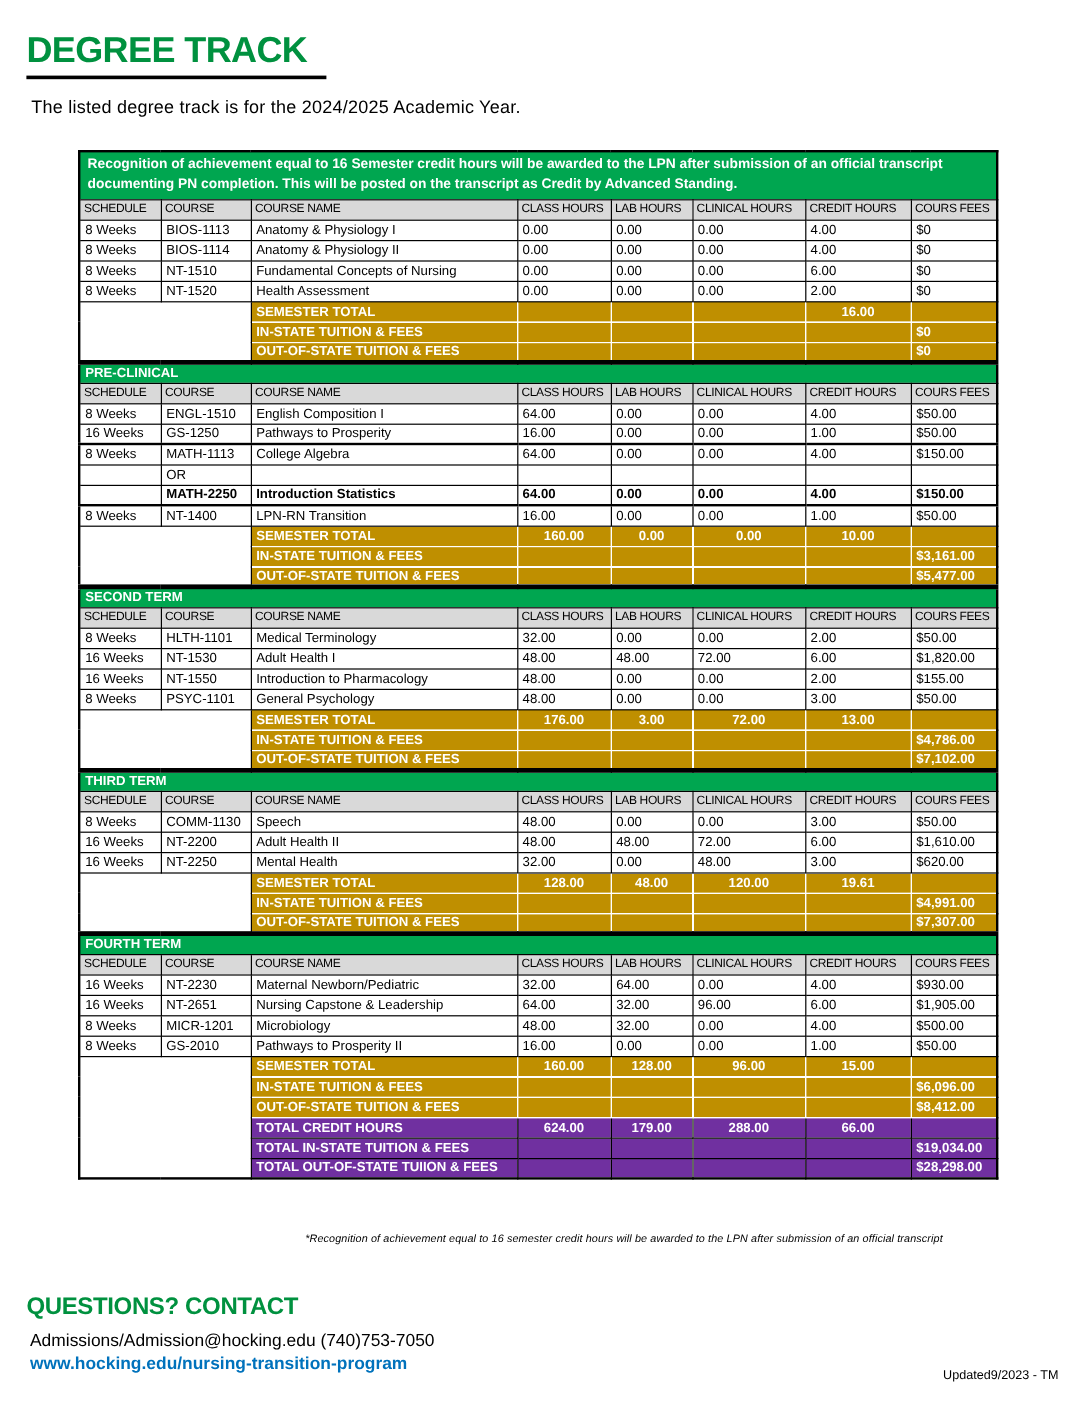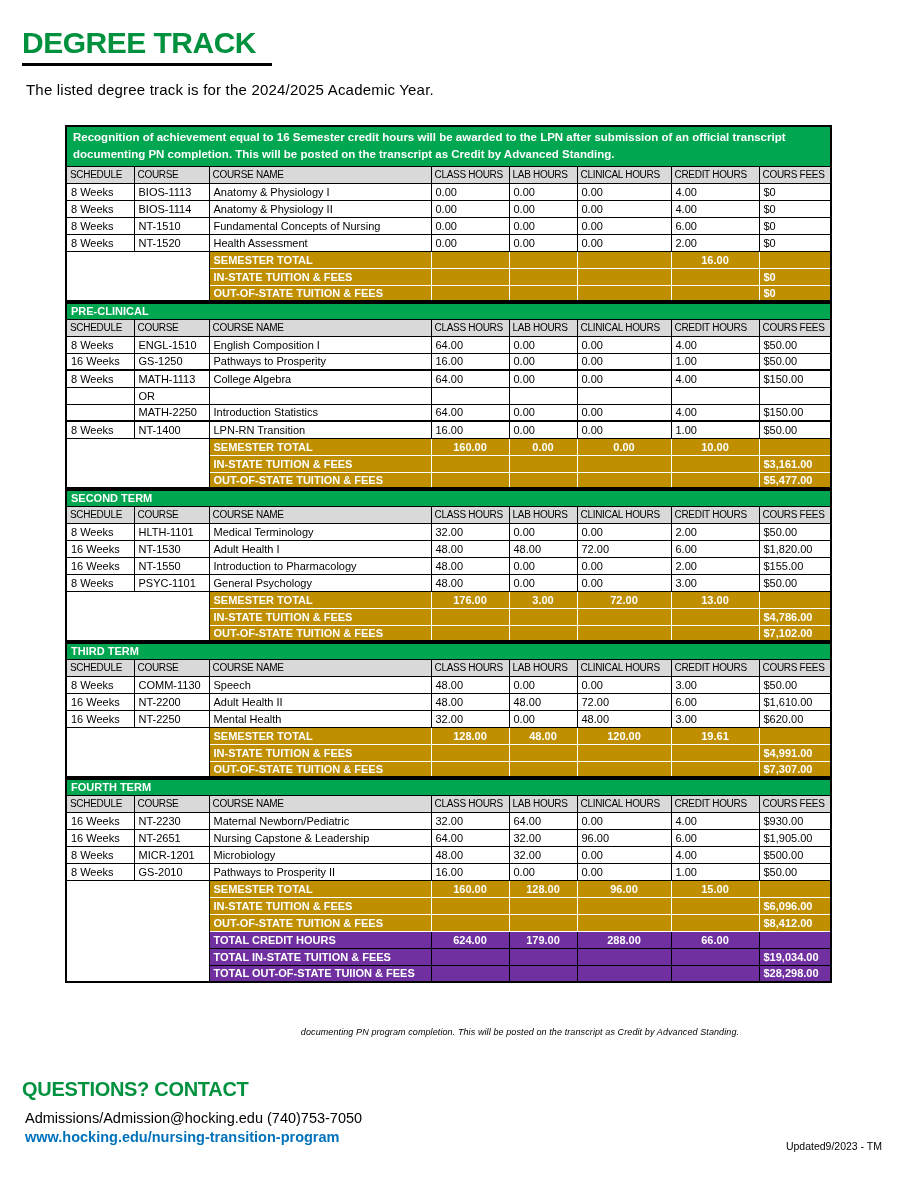--- a/index.html
+++ b/index.html
@@ -41,7 +41,7 @@
     padding:1px 3px;
   }
   tr.heavy-top td{ border-top:2px solid #000; }
-  tr.heavy-bottom td{ border-bottom:2px solid #000; }
+  tr.heavy-bottom td{ border-bottom:2px solid #000;font-weight:bold; }
   td.spacer{ background:#fff; border:1px solid #000; }
   tr.t-gold td.tcell{
     background:var(--gold); color:#fff; font-weight:bold; border:1px solid #fff;

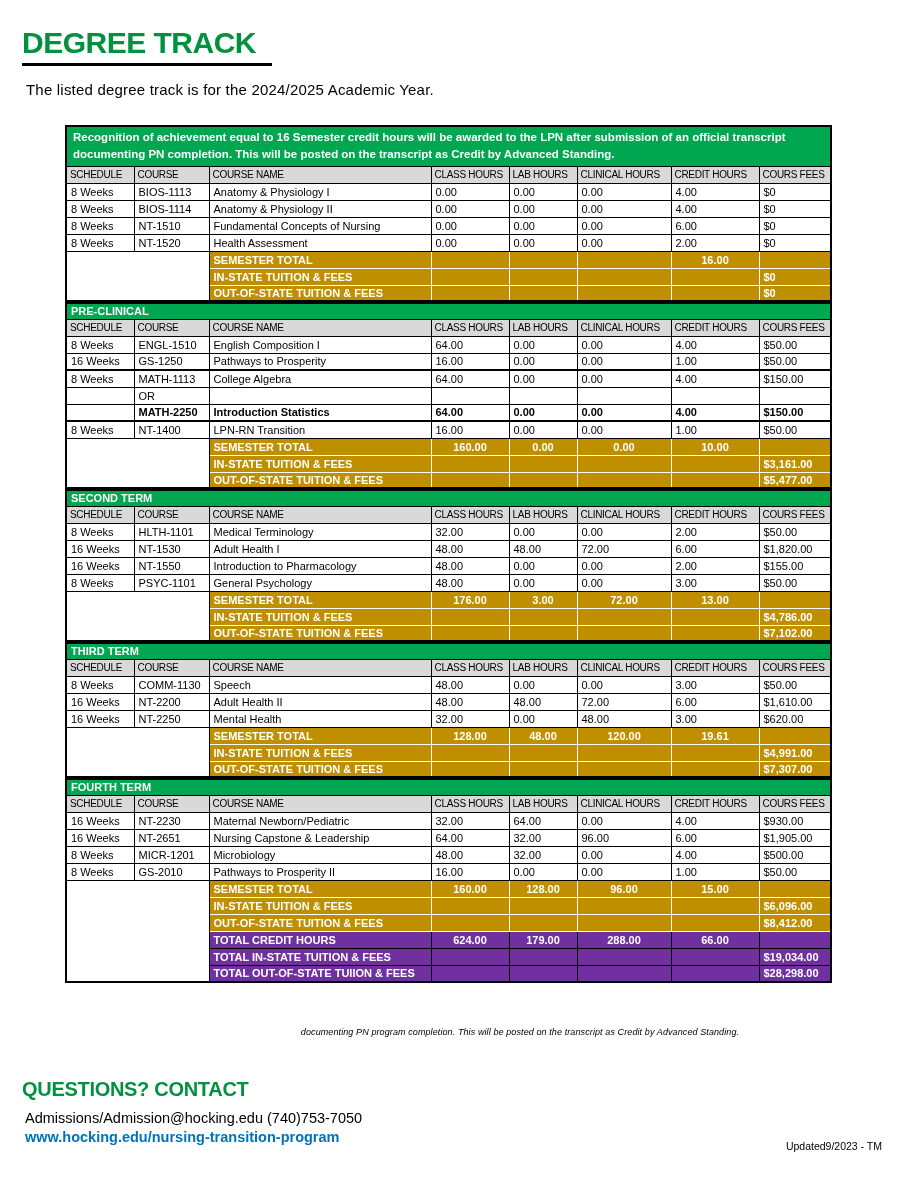--- a/index.html
+++ b/index.html
@@ -514,6 +514,7 @@
 </table>
 
 <div class="footnotes">
+  <div>*Recognition of achievement equal to 16 semester credit hours will be awarded to the LPN after submission of an official transcript</div>
   <div>documenting PN program completion. This will be posted on the transcript as Credit by Advanced Standing.</div>
 </div>
 

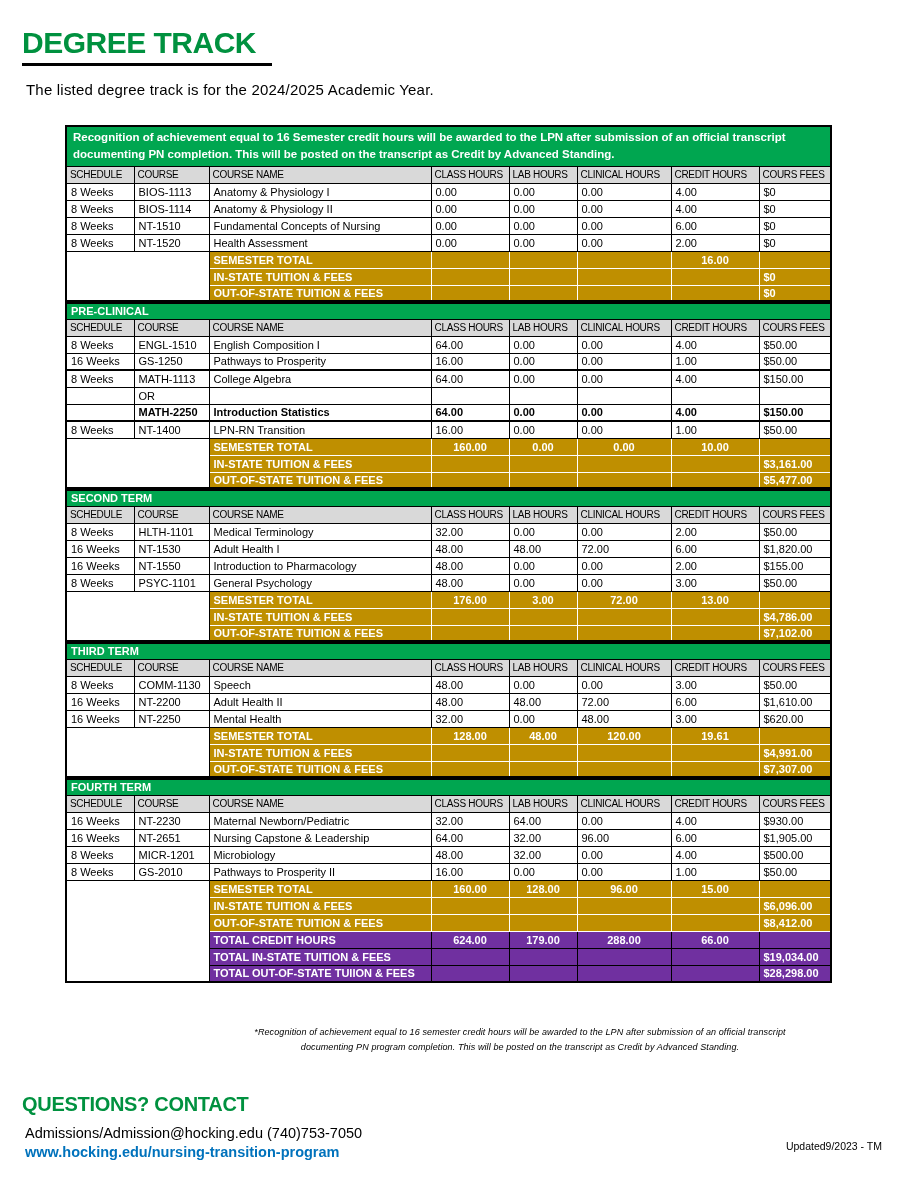--- a/index.html
+++ b/index.html
@@ -515,7 +515,6 @@
 
 <div class="footnotes">
   <div>*Recognition of achievement equal to 16 semester credit hours will be awarded to the LPN after submission of an official transcript</div>
-  <div>documenting PN program completion. This will be posted on the transcript as Credit by Advanced Standing.</div>
 </div>
 
 <h2 class="contact-heading">QUESTIONS? CONTACT</h2>

